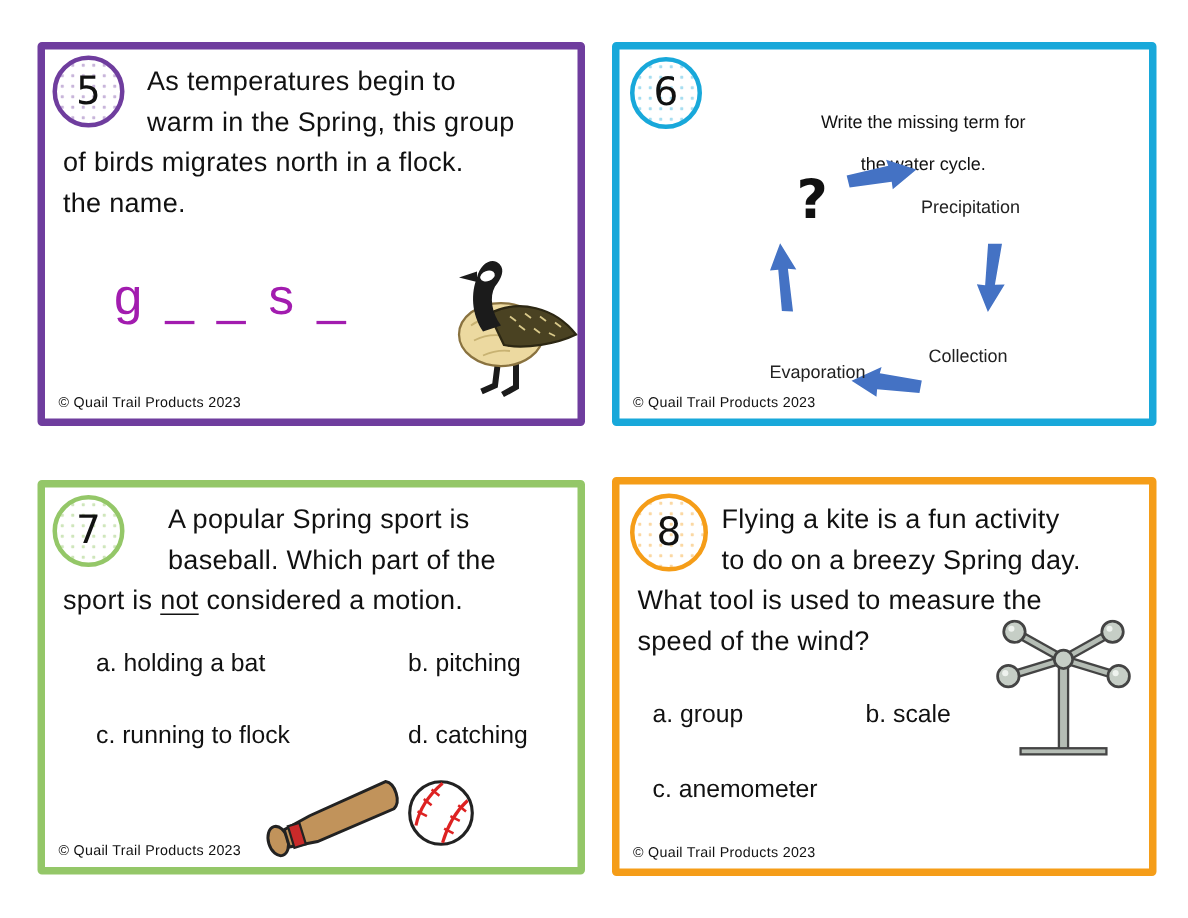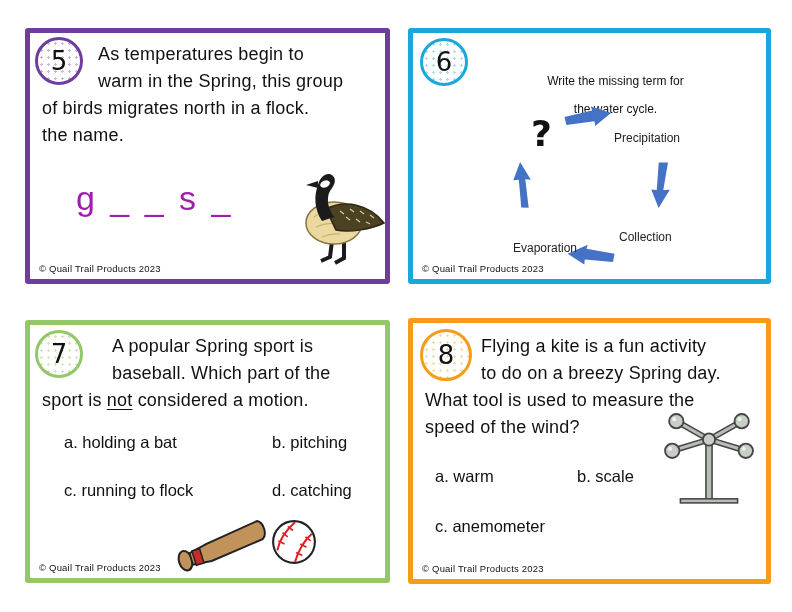--- a/index.html
+++ b/index.html
@@ -163,7 +163,7 @@
     <circle cx="79" cy="35" r="2" fill="#eef2ee"></circle>
   </svg>
   <div class="opts-row" style="left:22px;top:144px">
-    <span style="width:142px">a. warm</span>
+    <span style="width:142px">a. group</span>
     <span>b. scale</span>
   </div>
   <div class="opts-row" style="left:22px;top:194px">

